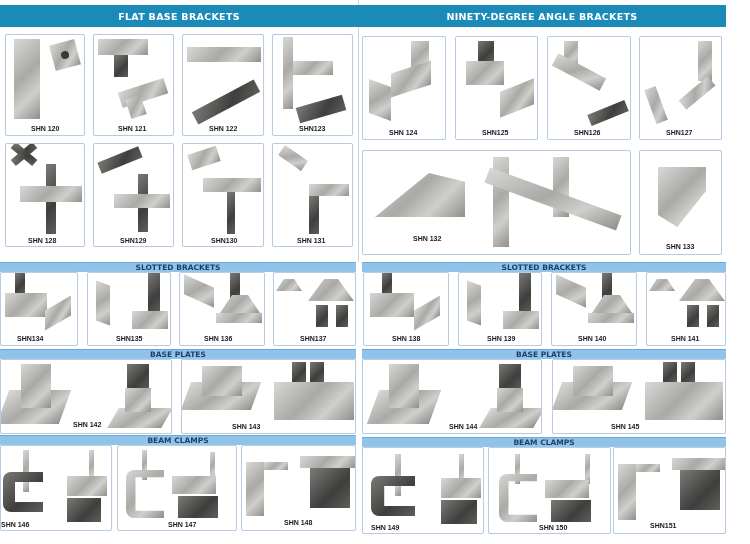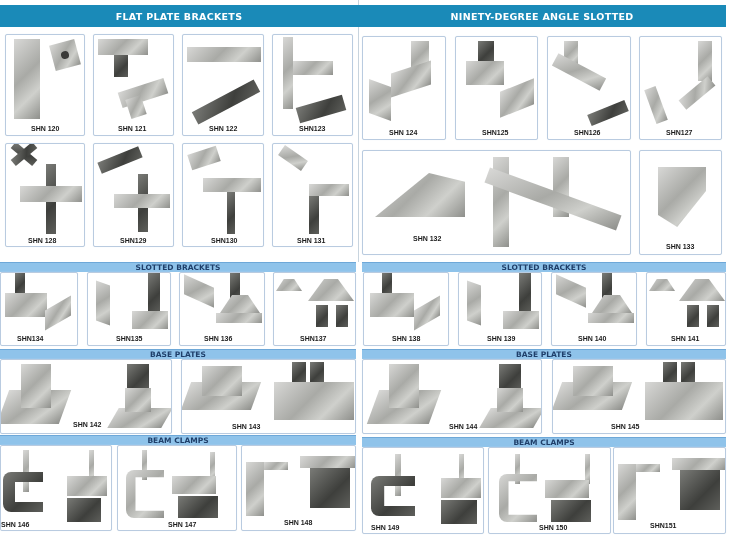--- a/index.html
+++ b/index.html
@@ -37,7 +37,7 @@
 <body>
 
 <div class="hdr-main" style="left:0;top:5px;width:358px;height:22px;">
-  <span>FLAT PLATE BRACKETS</span>
+  <span>FLAT BASE BRACKETS</span>
 </div>
 
 <div class="card" style="left:5px;top:34px;width:80px;height:102px;">

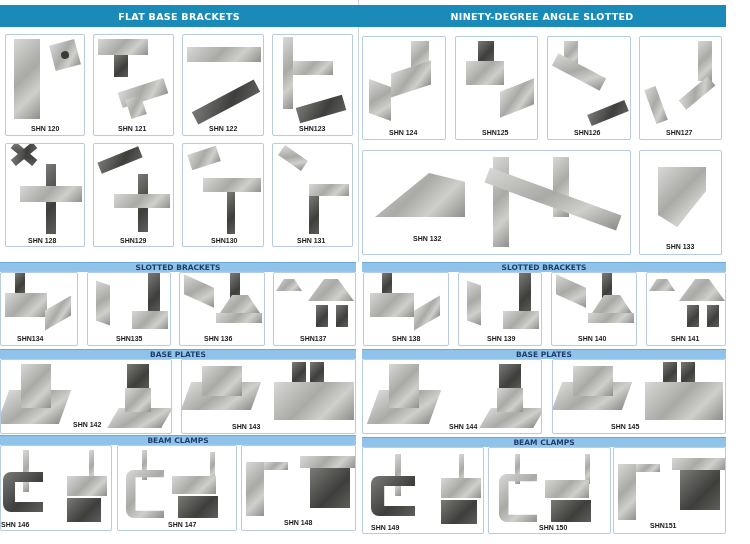--- a/index.html
+++ b/index.html
@@ -94,7 +94,7 @@
 
 <div class="divider" style="left:358px;top:0;width:1px;height:262px;"></div>
 <div class="hdr-main" style="left:358px;top:5px;width:368px;height:22px;">
-  <span>NINETY-DEGREE ANGLE SLOTTED</span>
+  <span>NINETY-DEGREE ANGLE BRACKETS</span>
 </div>
 
 <div class="card" style="left:362px;top:36px;width:84px;height:104px;">

